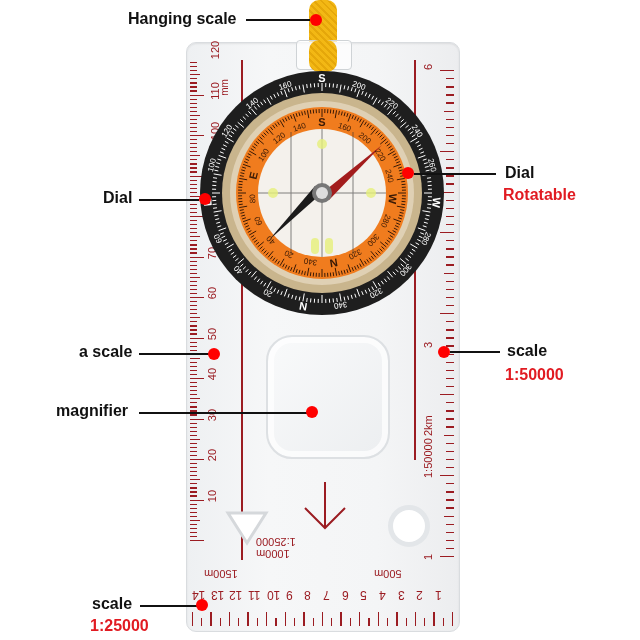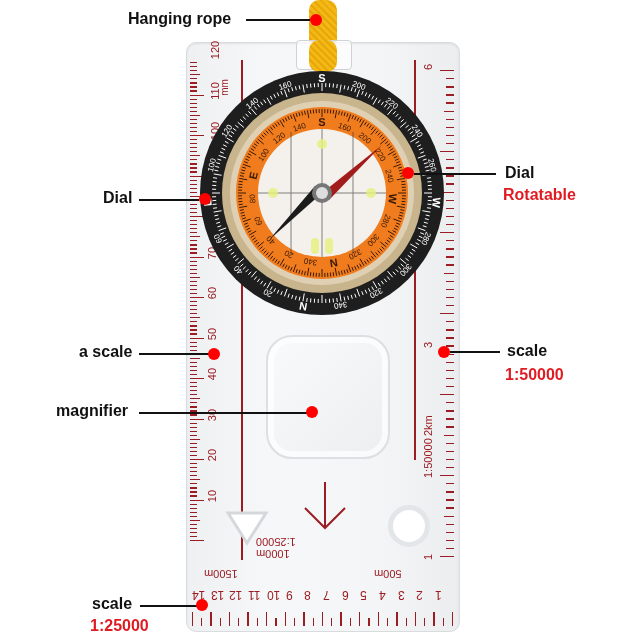--- a/index.html
+++ b/index.html
@@ -731,7 +731,7 @@
 <div class="tick-text" style="left:256px;top:536px;font-size:11px;transform:rotate(180deg);">1:25000</div>
 <div class="tick-text" style="left:374px;top:568px;font-size:11px;transform:rotate(180deg);">500m</div>
 
-<div class="label abs" style="left:128px;top:10px;">Hanging rope</div>
+<div class="label abs" style="left:128px;top:10px;">Hanging scale</div>
 <div class="leader" style="left:246px;top:19px;width:64px;"></div>
 <div class="dot" style="left:310px;top:14px;"></div>
 

